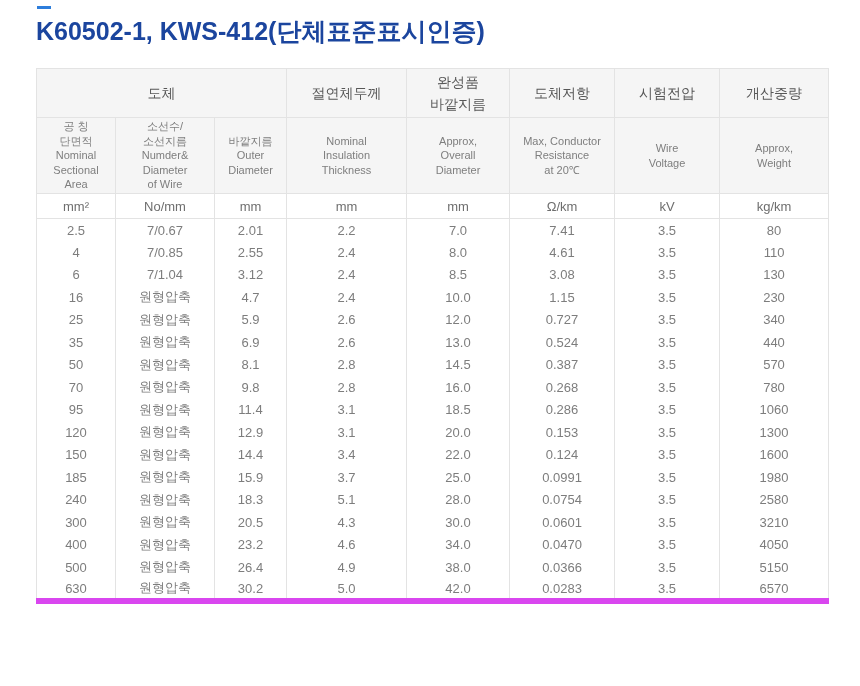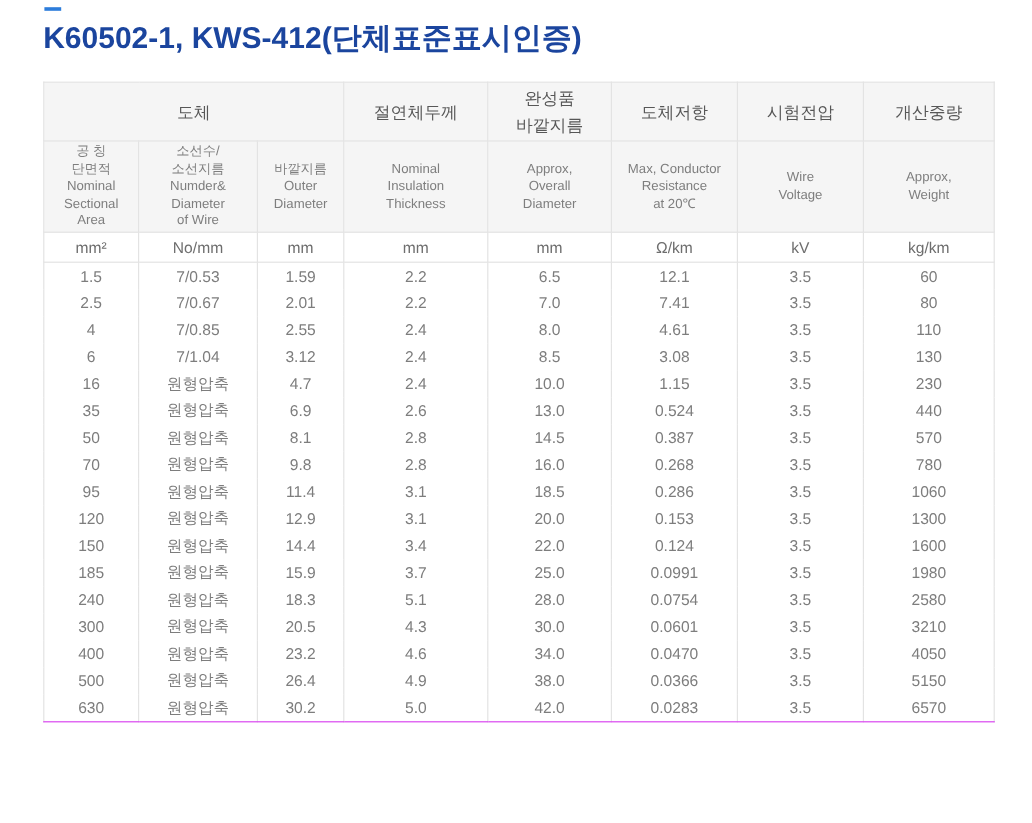--- a/index.html
+++ b/index.html
@@ -136,16 +136,6 @@
     </thead>
     <tbody>
         <tr>
-          <td>1.5</td>
-          <td>7/0.53</td>
-          <td>1.59</td>
-          <td>2.2</td>
-          <td>6.5</td>
-          <td>12.1</td>
-          <td>3.5</td>
-          <td>60</td>
-        </tr>
-        <tr>
           <td>2.5</td>
           <td>7/0.67</td>
           <td>2.01</td>

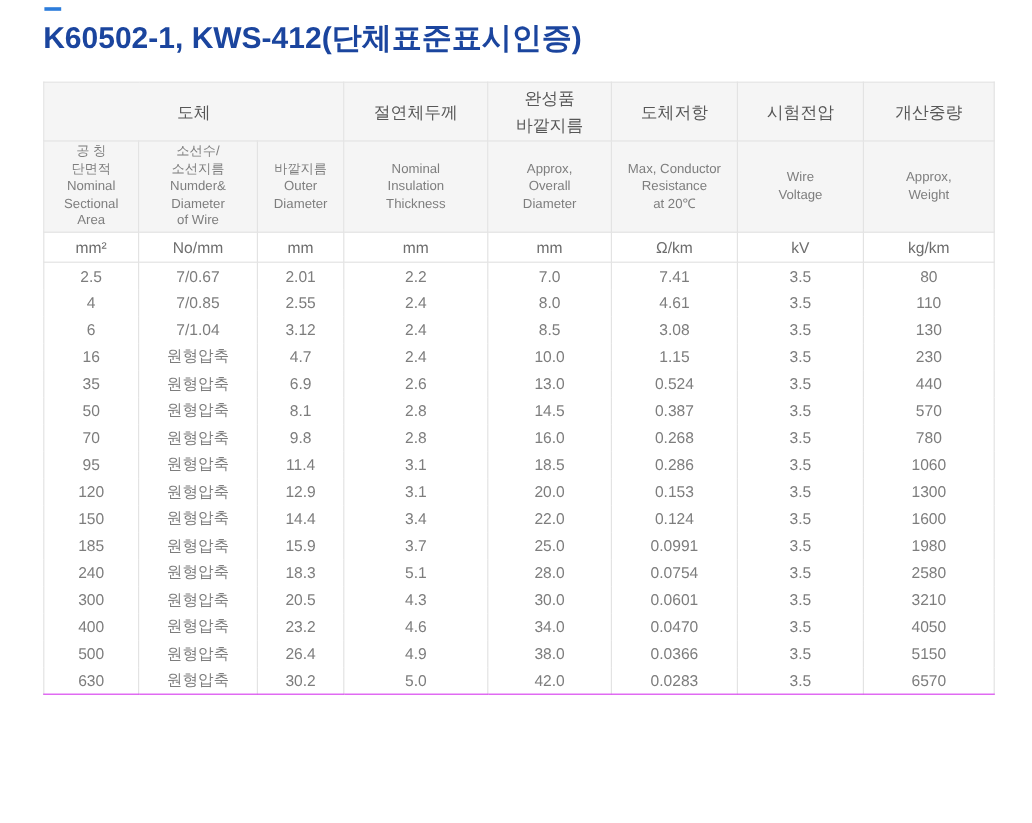--- a/index.html
+++ b/index.html
@@ -176,6 +176,16 @@
           <td>230</td>
         </tr>
         <tr>
+          <td>25</td>
+          <td>원형압축</td>
+          <td>5.9</td>
+          <td>2.6</td>
+          <td>12.0</td>
+          <td>0.727</td>
+          <td>3.5</td>
+          <td>340</td>
+        </tr>
+        <tr>
           <td>35</td>
           <td>원형압축</td>
           <td>6.9</td>

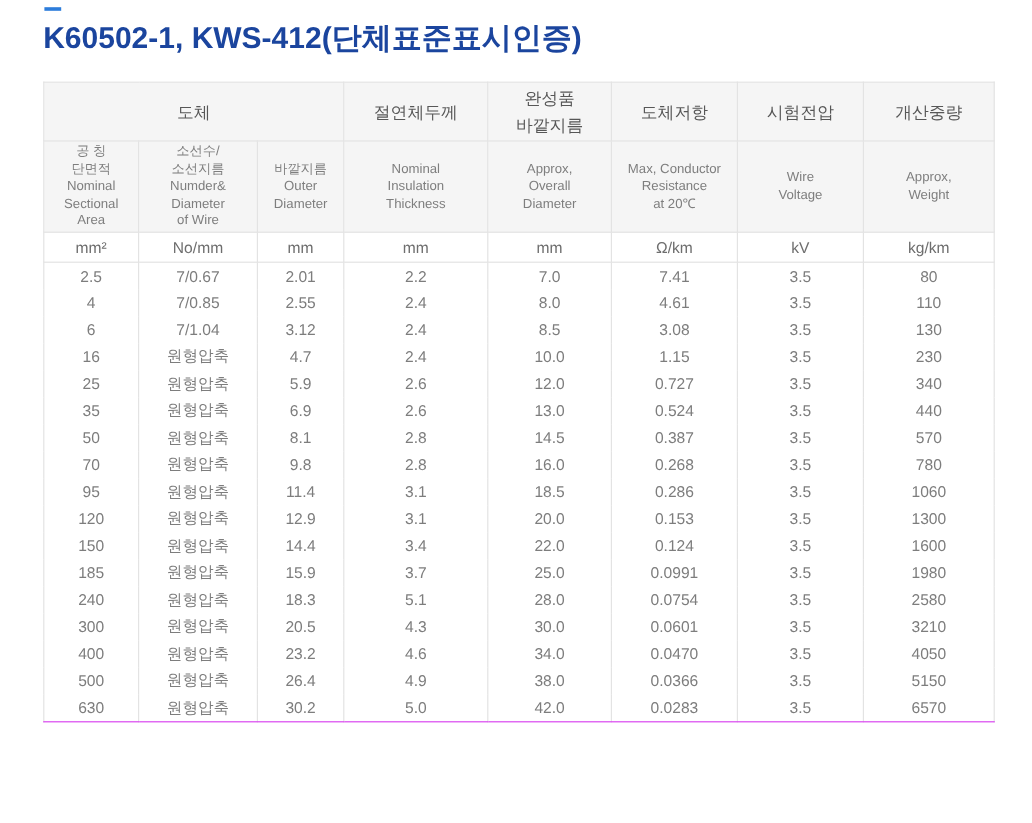--- a/index.html
+++ b/index.html
@@ -65,7 +65,7 @@
     font-size: 13px;
     color: #7d7d7d;
   }
-  .spec-table tbody tr:last-child td { border-bottom: 1px solid #d946ef; margin-left: 12px; }
+  .spec-table tbody tr:last-child td { border-bottom: 6px solid #d946ef; margin-left: 12px; }
 </style>
 </head>
 <body>

